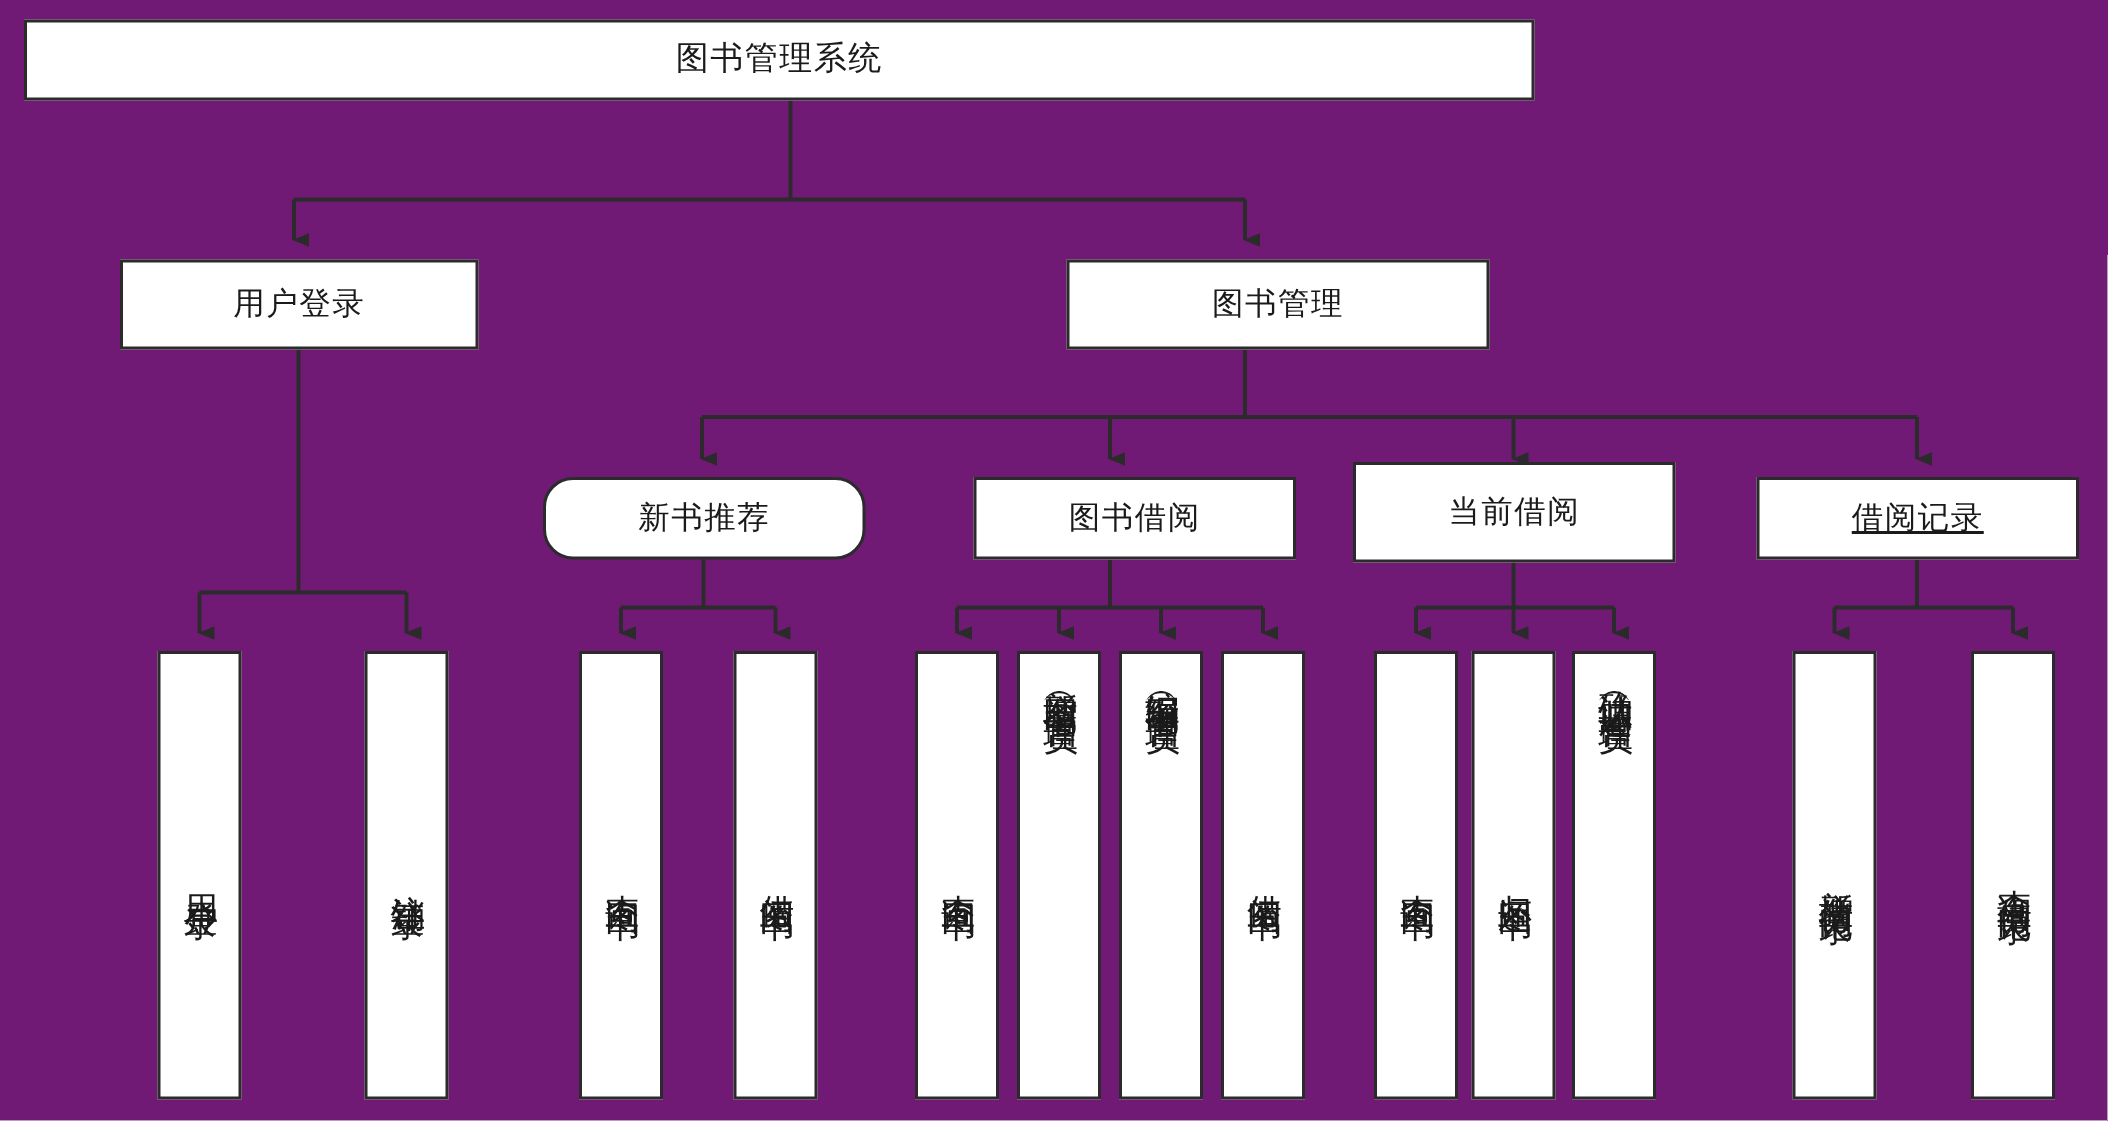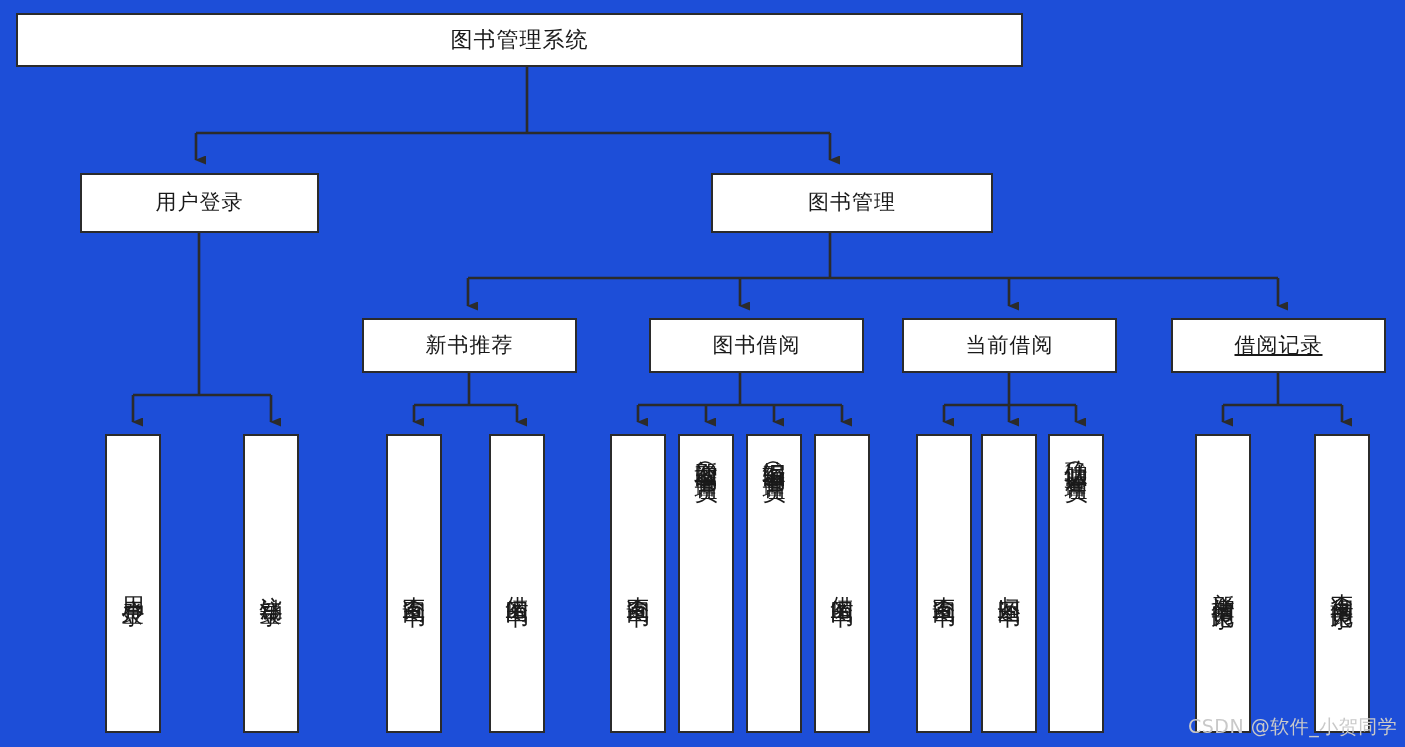--- a/index.html
+++ b/index.html
@@ -15,7 +15,7 @@
     position: relative;
     width: 1405px;
     height: 747px;
-    background: #1d4ed8;
+    background: #701a75;
     overflow: hidden;
   }
   svg.wires {

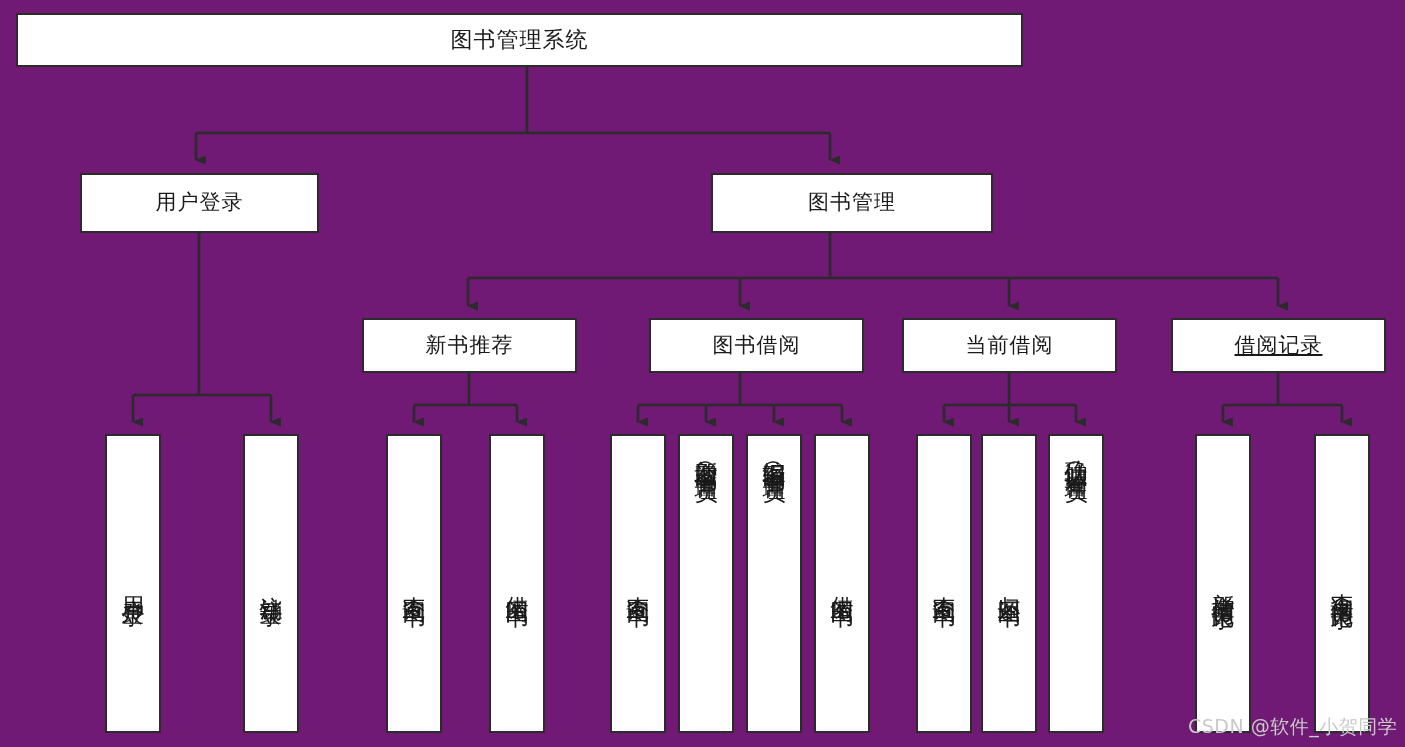--- a/index.html
+++ b/index.html
@@ -145,7 +145,7 @@
     <span class="lbl">图书管理</span>
   </div>
 
-  <div class="node h" style="left:362px; top:318px; width:215px; height:55px;">
+  <div class="node h" style="left:362px; top:318px; width:215px; height:55px;border-radius:20px;">
     <span class="lbl">新书推荐</span>
   </div>
 

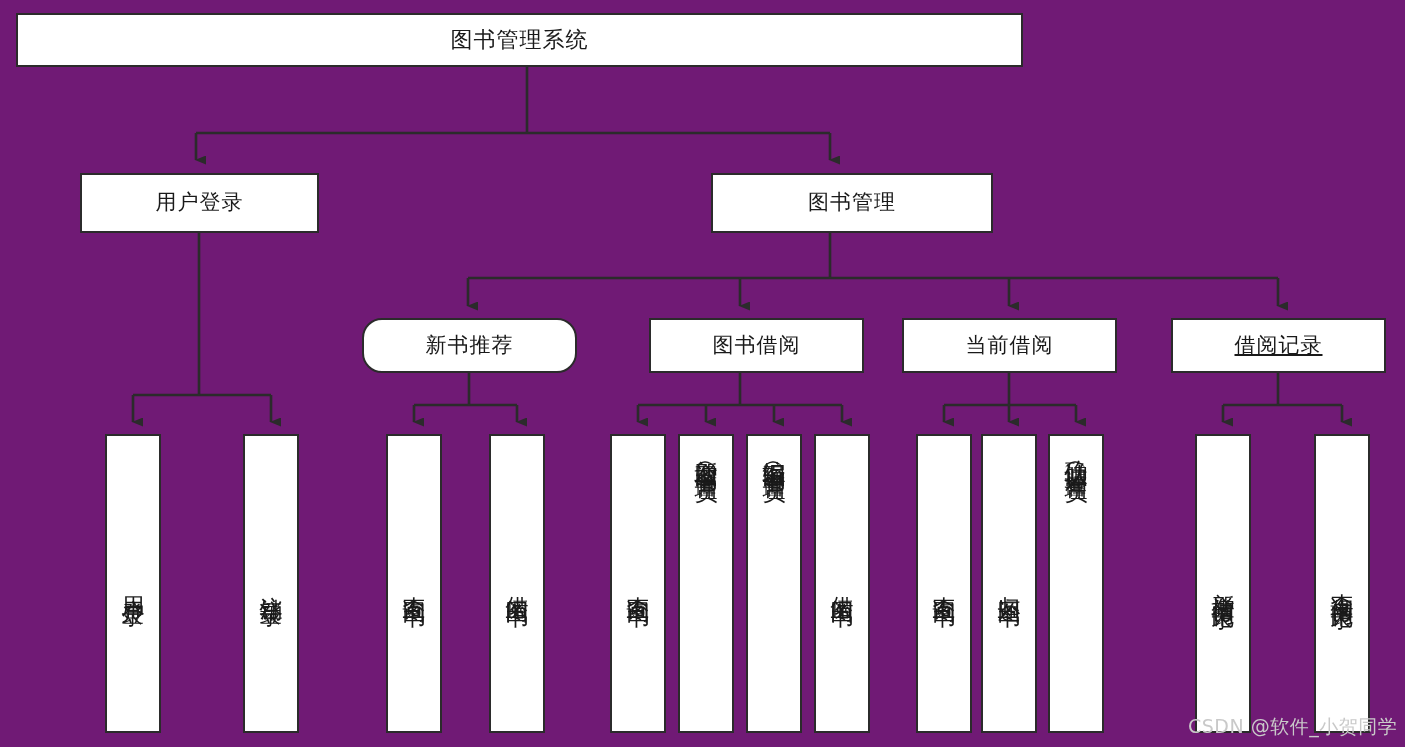--- a/index.html
+++ b/index.html
@@ -153,7 +153,7 @@
     <span class="lbl">图书借阅</span>
   </div>
 
-  <div class="node h" style="left:902px; top:318px; width:215px; height:55px;">
+  <div class="node h" style="left:902px; top:308px; width:215px; height:67px;">
     <span class="lbl">当前借阅</span>
   </div>
 

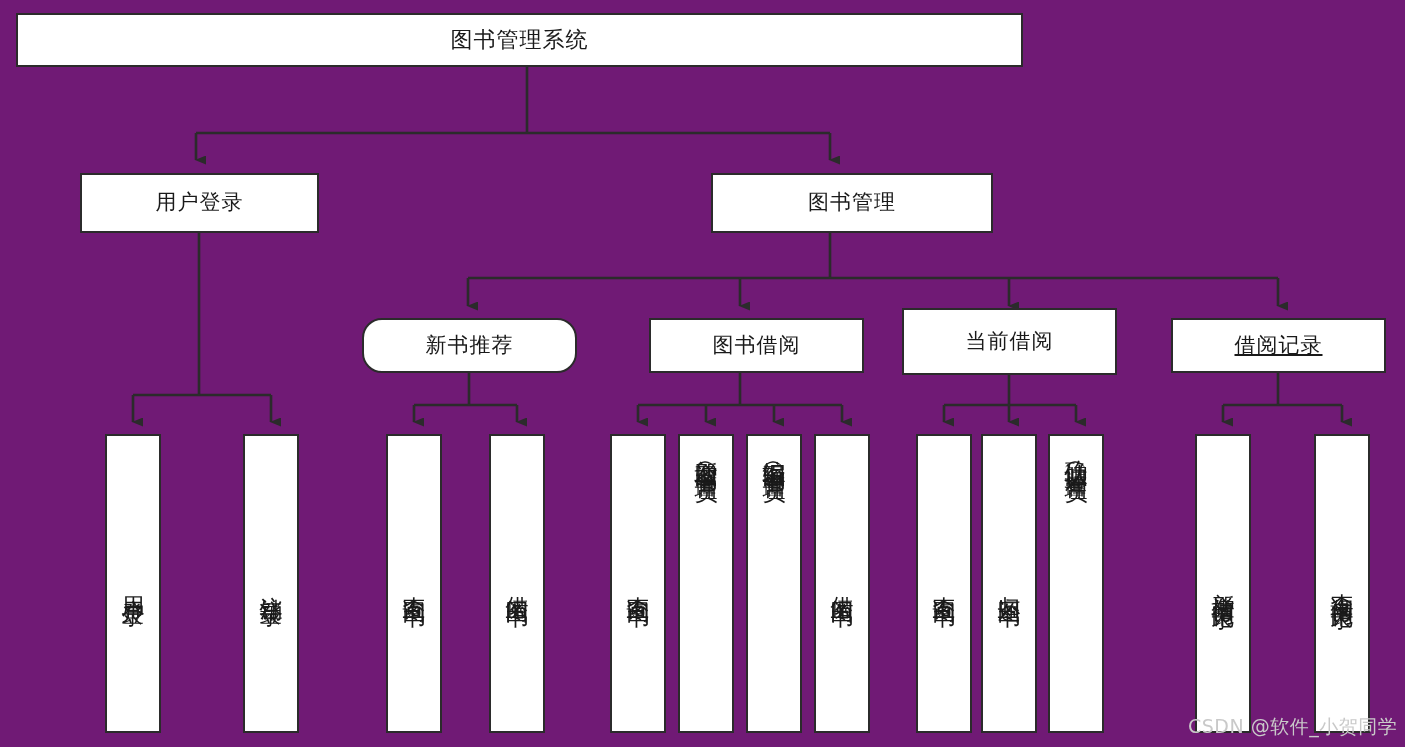--- a/index.html
+++ b/index.html
@@ -213,7 +213,6 @@
     <span class="lbl">查询借阅记录</span>
   </div>
 
-  <div class="watermark" style="left:1188px; top:714px;">CSDN @软件_小贺同学</div>
 
 </div>
 

